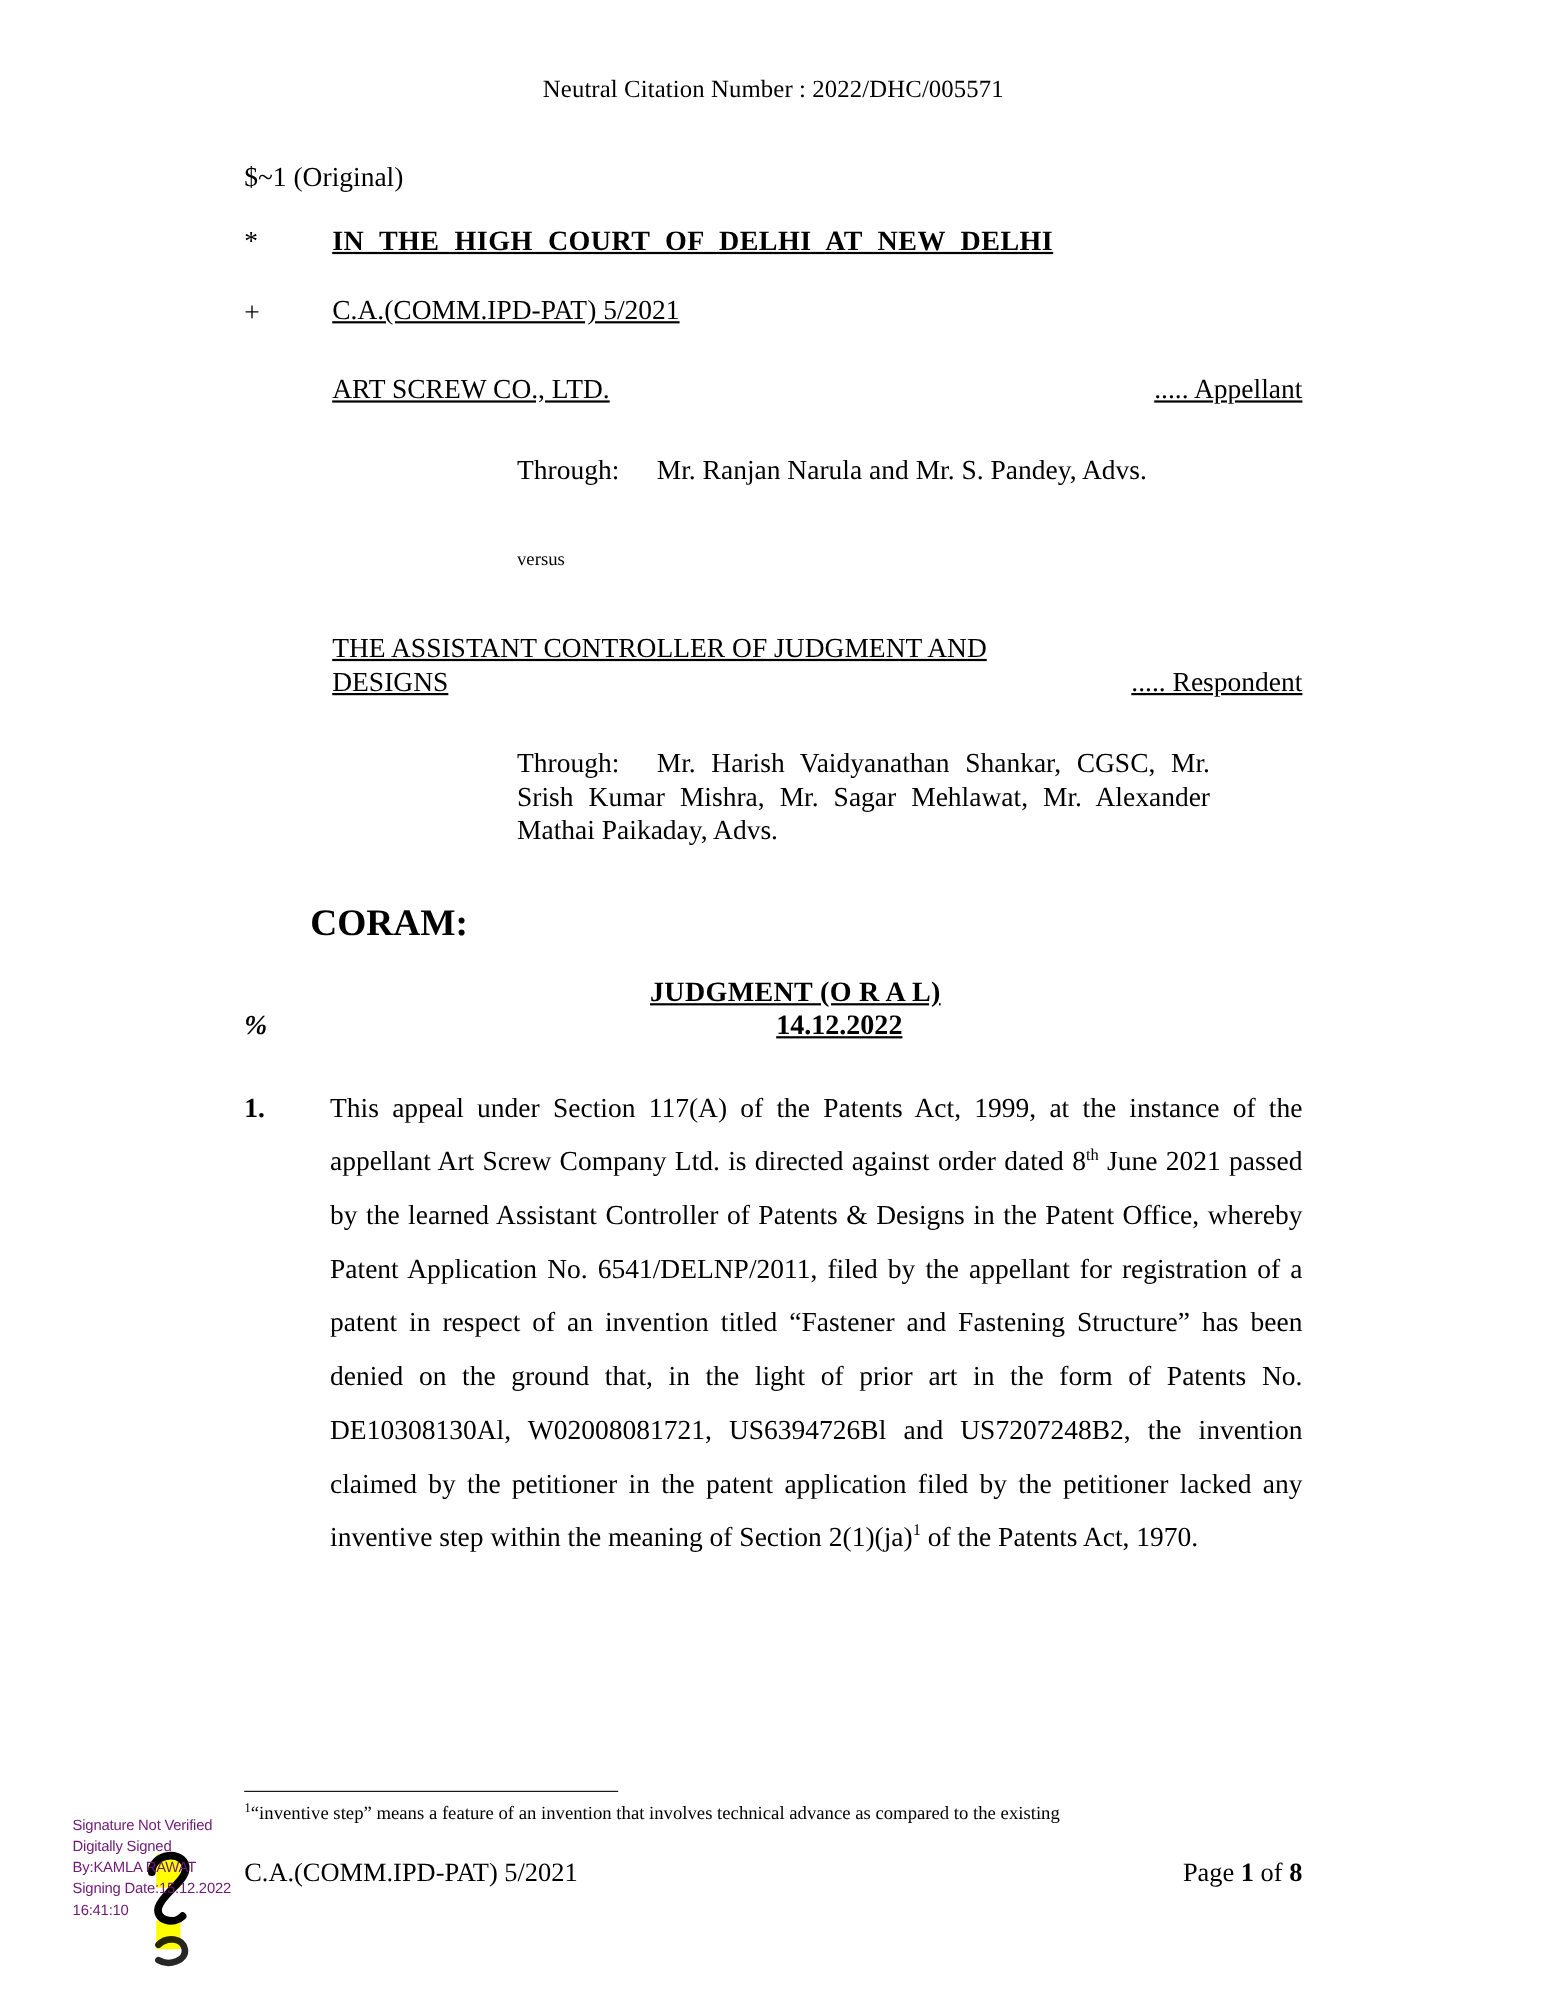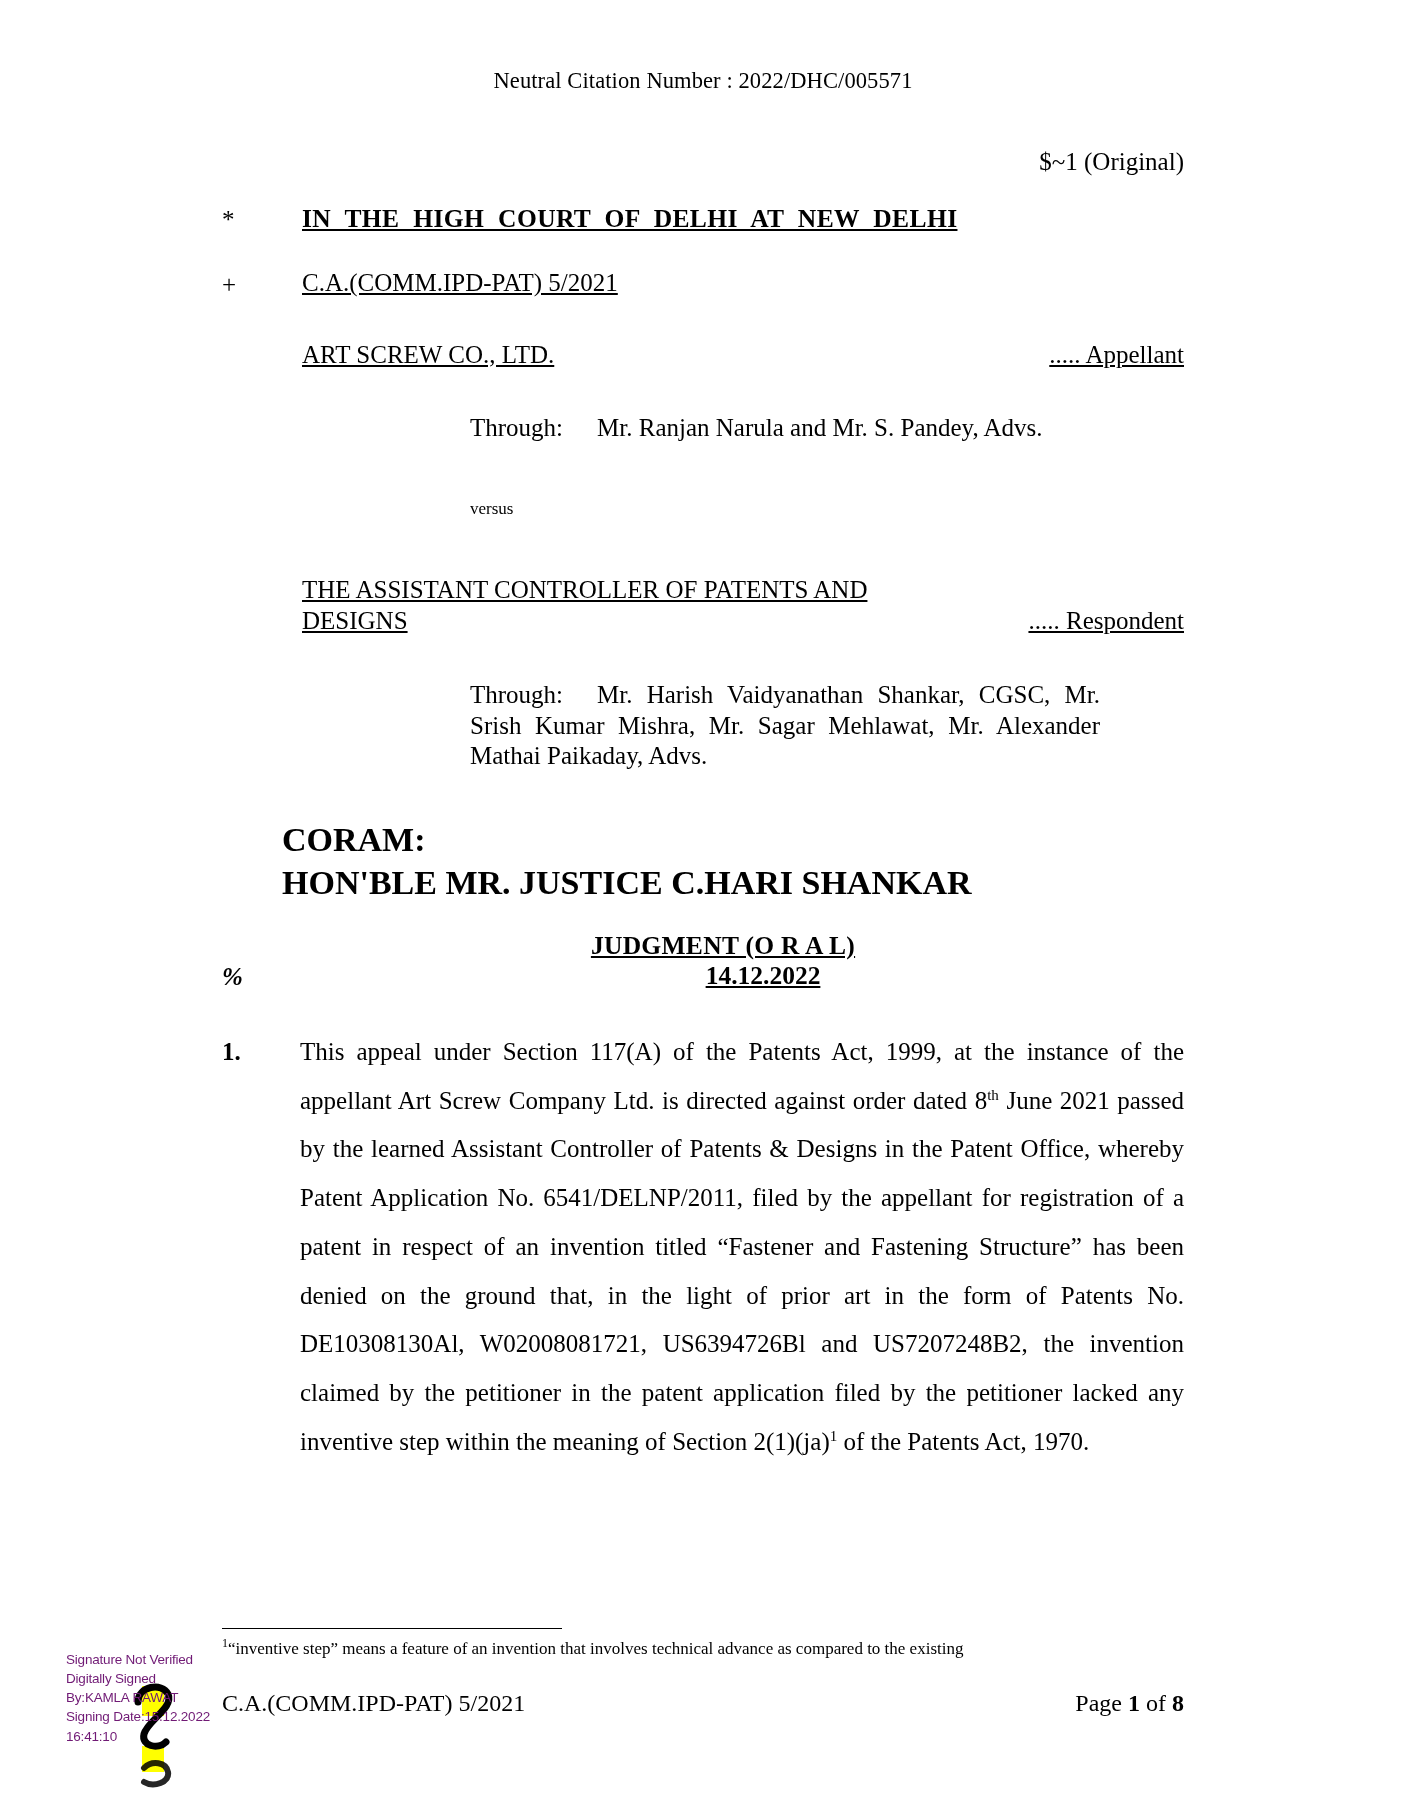--- a/index.html
+++ b/index.html
@@ -42,7 +42,6 @@
   .orig-line {
     font-size: 25px;
     margin: 0 0 28px 0;
-    text-align: right;
   }
 
   .row {

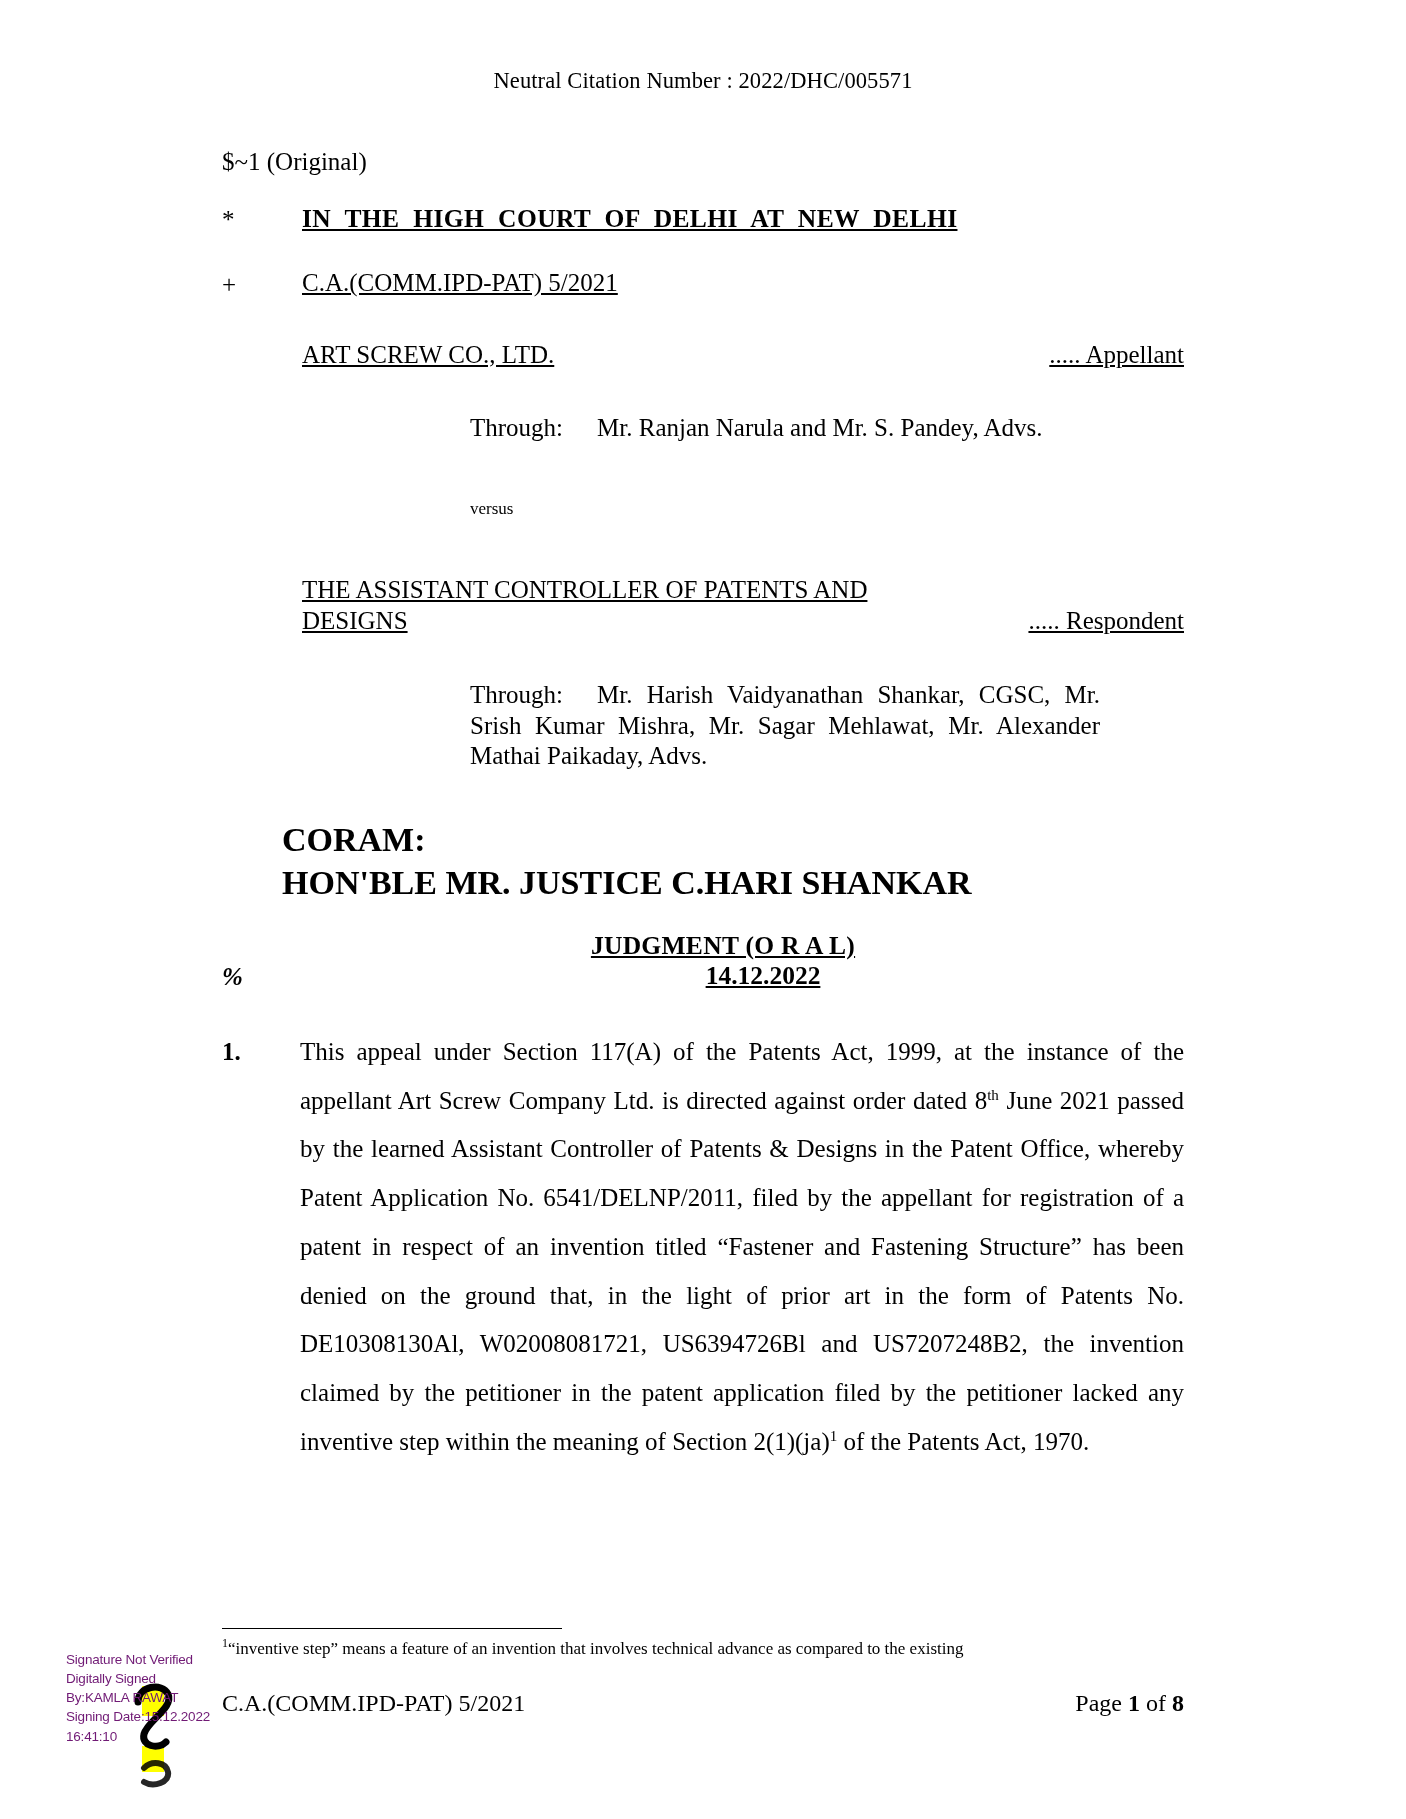--- a/index.html
+++ b/index.html
@@ -263,7 +263,7 @@
     <div class="row">
       <div class="marker"></div>
       <div class="rowbody resp-name-wrap">
-        <span class="resp-l1">THE ASSISTANT CONTROLLER OF  PATENTS AND</span>
+        <span class="resp-l1">THE ASSISTANT CONTROLLER OF  JUDGMENT AND</span>
         <span class="resp-l2">
           <span>DESIGNS</span>
           <span>..... Respondent</span>

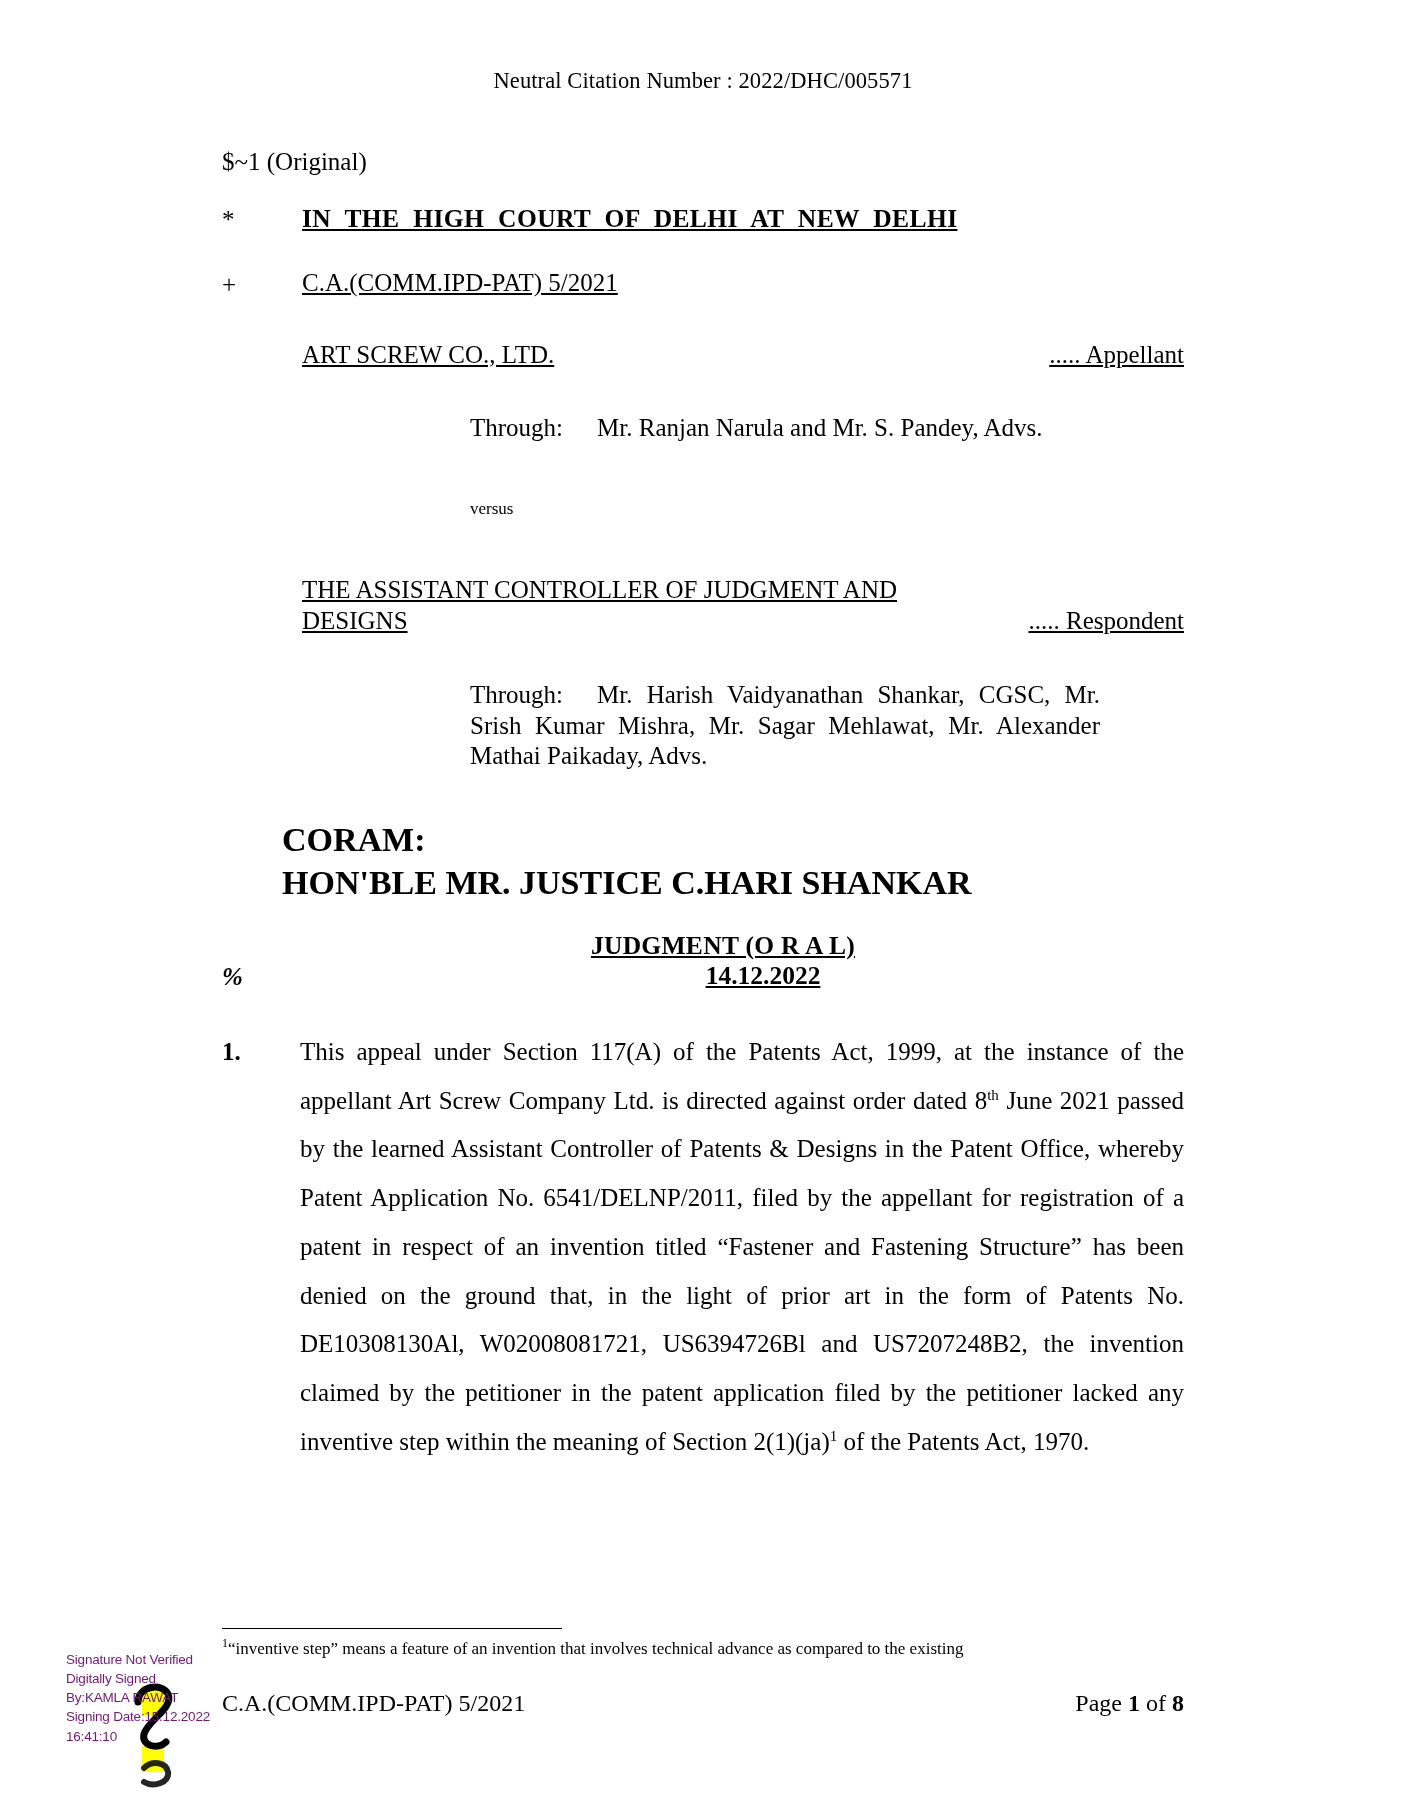--- a/index.html
+++ b/index.html
@@ -279,7 +279,6 @@
 
     <div class="coram-block">
       <div>CORAM:</div>
-      <div>HON'BLE MR. JUSTICE C.HARI SHANKAR</div>
     </div>
 
     <div class="spacer-26"></div>

